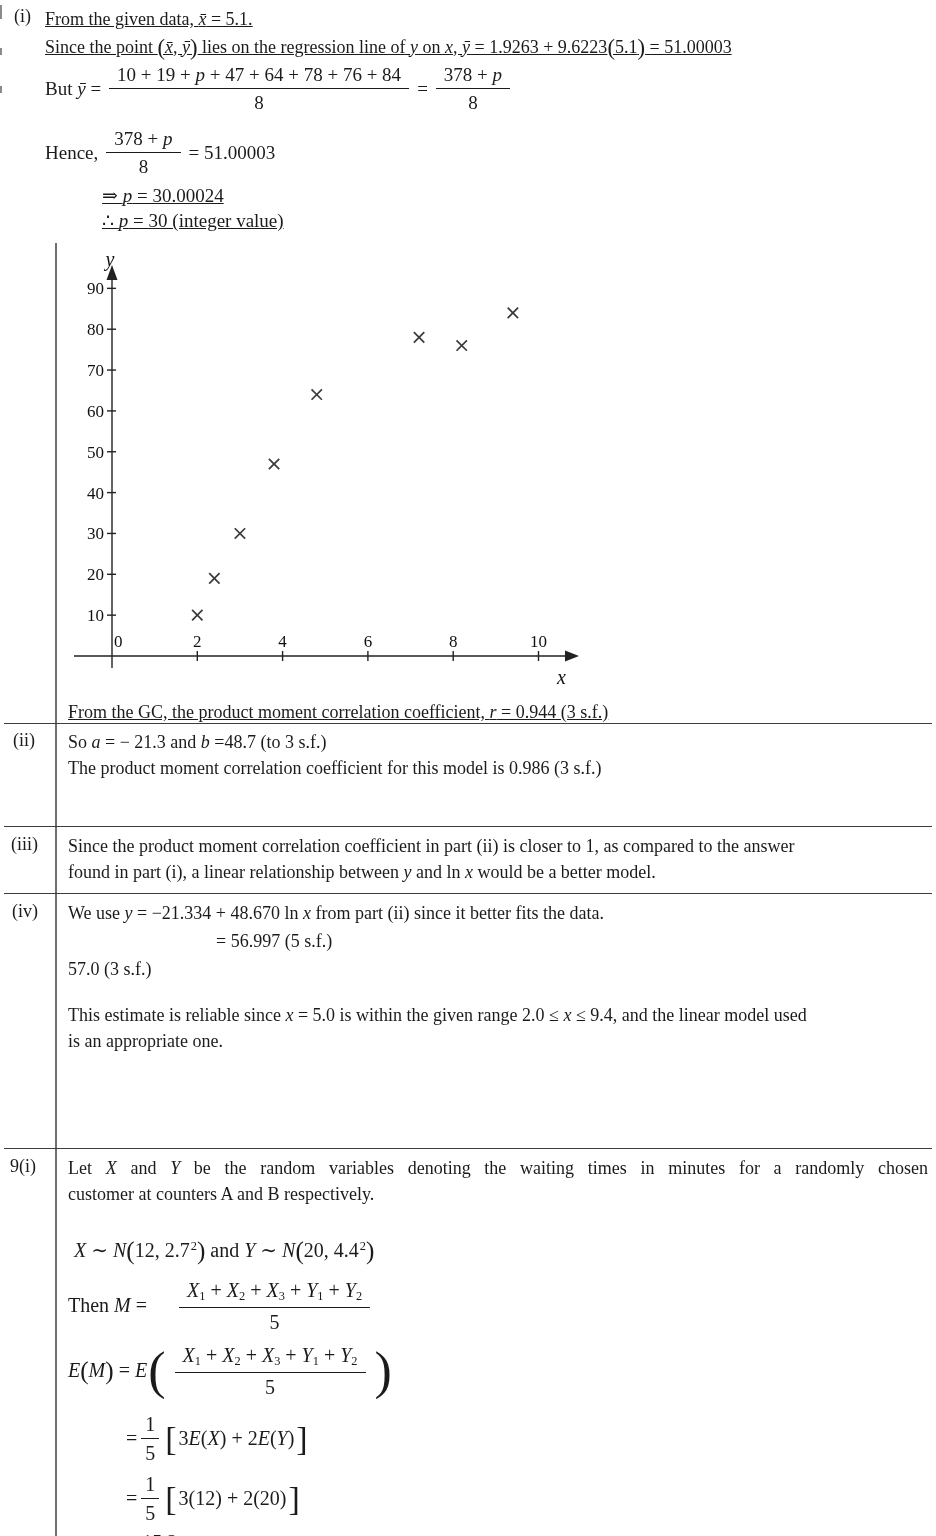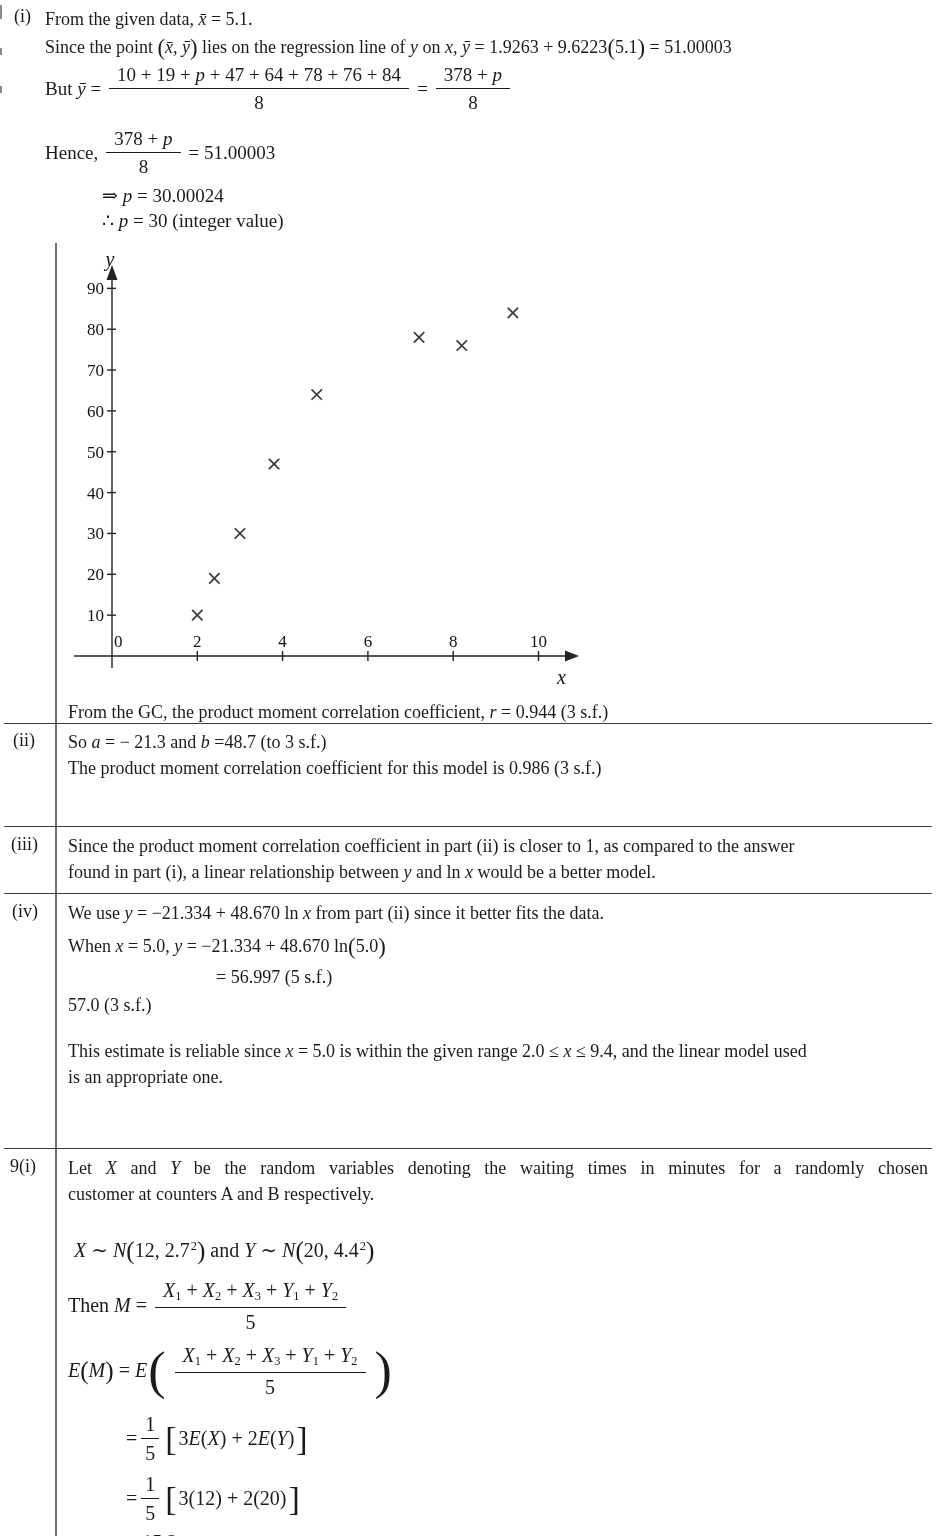--- a/index.html
+++ b/index.html
@@ -5,7 +5,7 @@
   html,body{margin:0;padding:0;background:#e8e8e8;}
   #page{position:relative;width:936px;height:1536px;background:#ffffff;overflow:hidden;
         font-family:"Liberation Serif","DejaVu Serif",serif;color:#1b1b1b;font-size:18px;}
-  .tline{position:absolute;white-space:nowrap;line-height:26px;}
+  .tline{position:absolute;white-space:nowrap;line-height:26px;text-decoration:underline;}
   .rowlabel{position:absolute;font-weight:normal;white-space:nowrap;}
   .sep{position:absolute;left:4px;width:928px;height:0;border-top:1.6px solid #3d3d3d;}
   .vline{position:absolute;background:#6f6f6f;width:1.6px;}

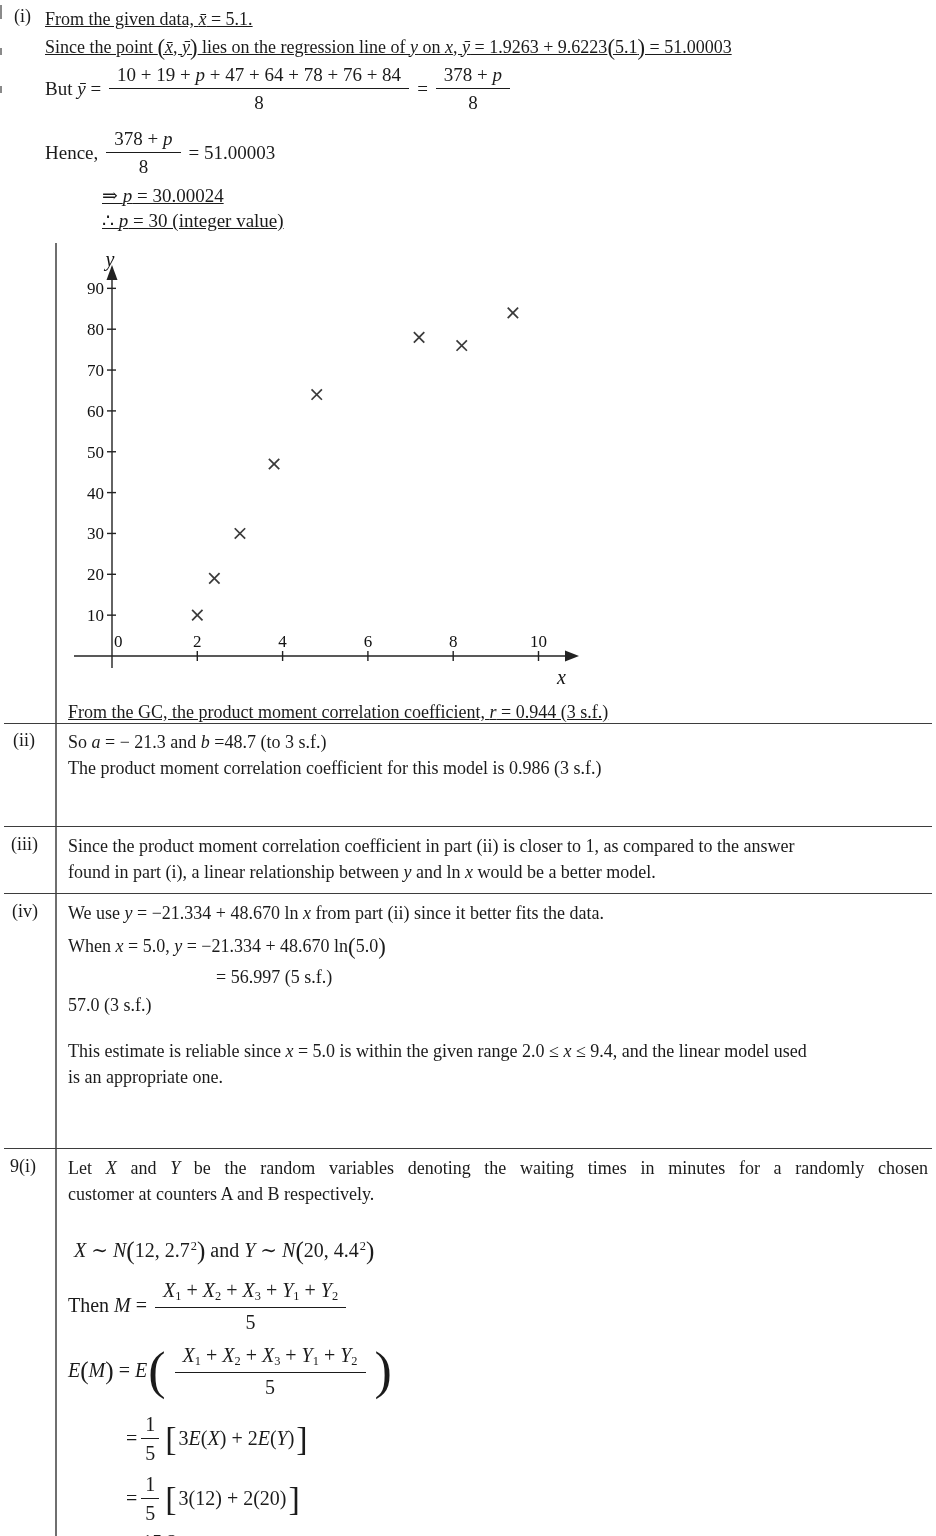--- a/index.html
+++ b/index.html
@@ -147,7 +147,6 @@
   <div class="rowlabel" style="left:12px;top:901px;">(iv)</div>
   <div class="block" style="left:68px;top:900px;">
     <div class="bl"><span class="sg-r">We use  </span><span class="sg-i">y</span><span class="sg-r"> = −21.334 + 48.670 ln </span><span class="sg-i">x</span><span class="sg-r">  from part (ii) since it better fits the data.</span></div>
-    <div class="bl" style="margin-top:4px;line-height:32px;"><span class="sg-r">When </span><span class="sg-i">x</span><span class="sg-r"> = 5.0,  </span><span class="sg-i">y</span><span class="sg-r"> = −21.334 + 48.670 ln</span><span class="sg-mdp">(</span><span class="sg-r">5.0</span><span class="sg-mdp">)</span></div>
     <div class="bl" style="margin-left:148px;line-height:30px;"><span class="sg-r">= 56.997  (5 s.f.)</span></div>
     <div class="bl"><span class="sg-r">57.0 (3 s.f.)</span></div>
     <div class="bl" style="margin-top:20px;"><span class="sg-r">This estimate is reliable since </span><span class="sg-i">x</span><span class="sg-r"> = 5.0 is within the given range 2.0 ≤ </span><span class="sg-i">x</span><span class="sg-r"> ≤ 9.4, and the linear model used</span></div>

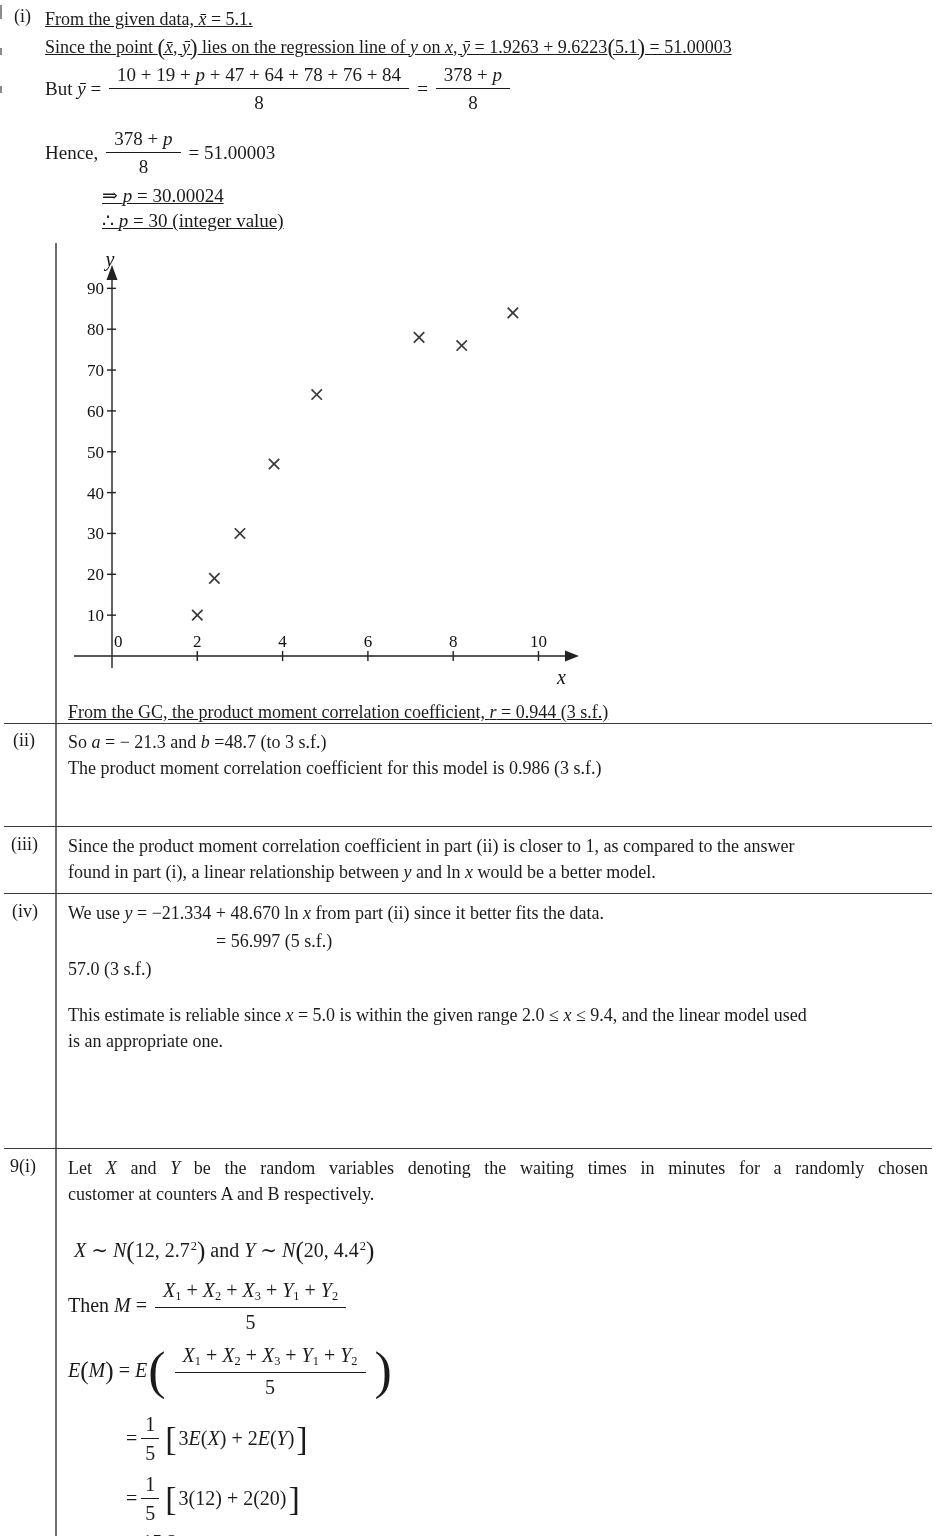--- a/index.html
+++ b/index.html
@@ -160,7 +160,7 @@
 
     <div class="bl" style="margin-top:22px;margin-left:6px;font-size:20px;line-height:34px;"><span class="sg-i">X</span><span class="sg-r"> ∼ </span><span class="sg-i">N</span><span class="sg-mdp">(</span><span class="sg-r">12, 2.7</span><span class="sg-sup">2</span><span class="sg-mdp">)</span><span class="sg-r">   and   </span><span class="sg-i">Y</span><span class="sg-r"> ∼ </span><span class="sg-i">N</span><span class="sg-mdp">(</span><span class="sg-r">20, 4.4</span><span class="sg-sup">2</span><span class="sg-mdp">)</span></div>
 
-    <div class="frow" style="margin-top:8px;font-size:20px;height:62px;">
+    <div class="frow" style="margin-top:8px;font-size:20px;height:62px;gap:24px;">
       <span><span class="sg-r">Then </span><span class="sg-i">M</span><span class="sg-r"> = </span></span>
       <span class="frac">
         <span class="fr-num"><span class="sg-i">X</span><span class="sg-sub">1</span><span class="sg-r"> + </span><span class="sg-i">X</span><span class="sg-sub">2</span><span class="sg-r"> + </span><span class="sg-i">X</span><span class="sg-sub">3</span><span class="sg-r"> + </span><span class="sg-i">Y</span><span class="sg-sub">1</span><span class="sg-r"> + </span><span class="sg-i">Y</span><span class="sg-sub">2</span></span>

